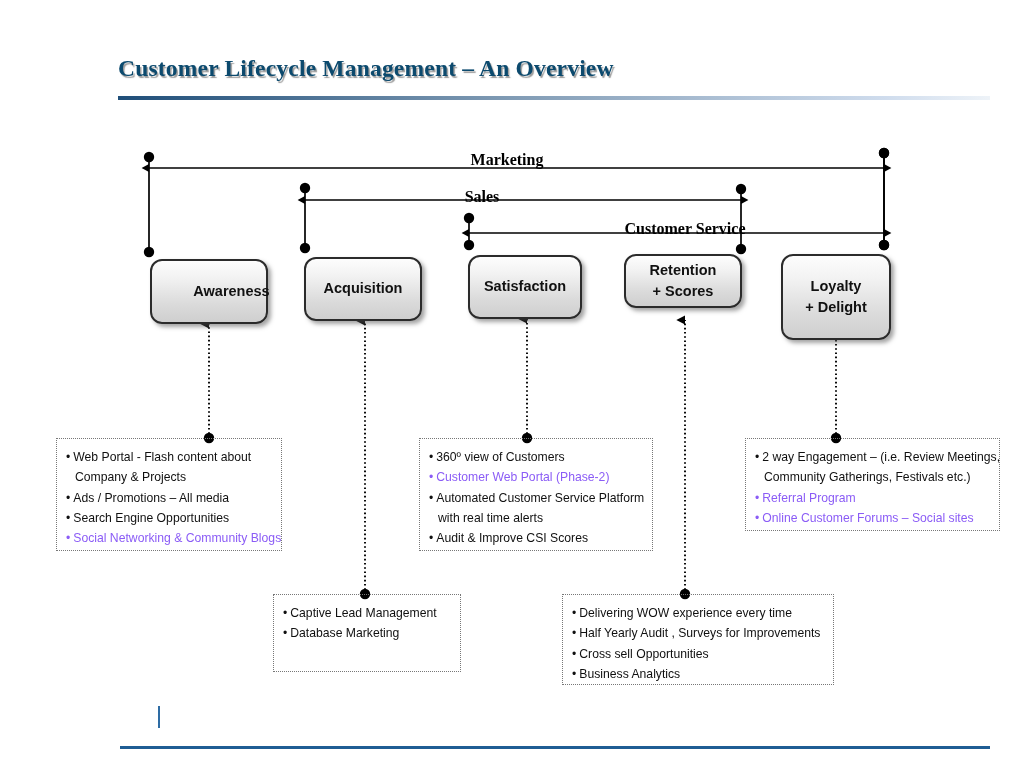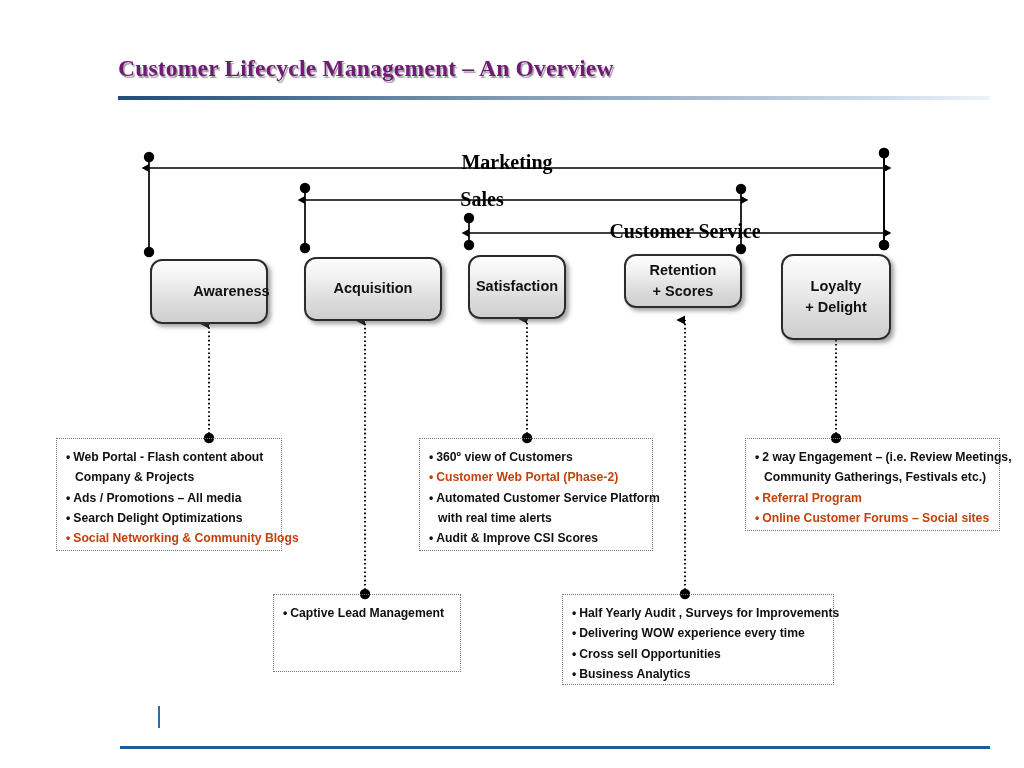--- a/index.html
+++ b/index.html
@@ -25,7 +25,7 @@
     font-weight: bold;
     font-size: 23.5px;
     letter-spacing: 0.2px;
-    color: #701a75;
+    color: #0c4a6e;
     text-shadow: 1.5px 1.5px 1px rgba(140,140,140,0.85);
     white-space: nowrap;
   }

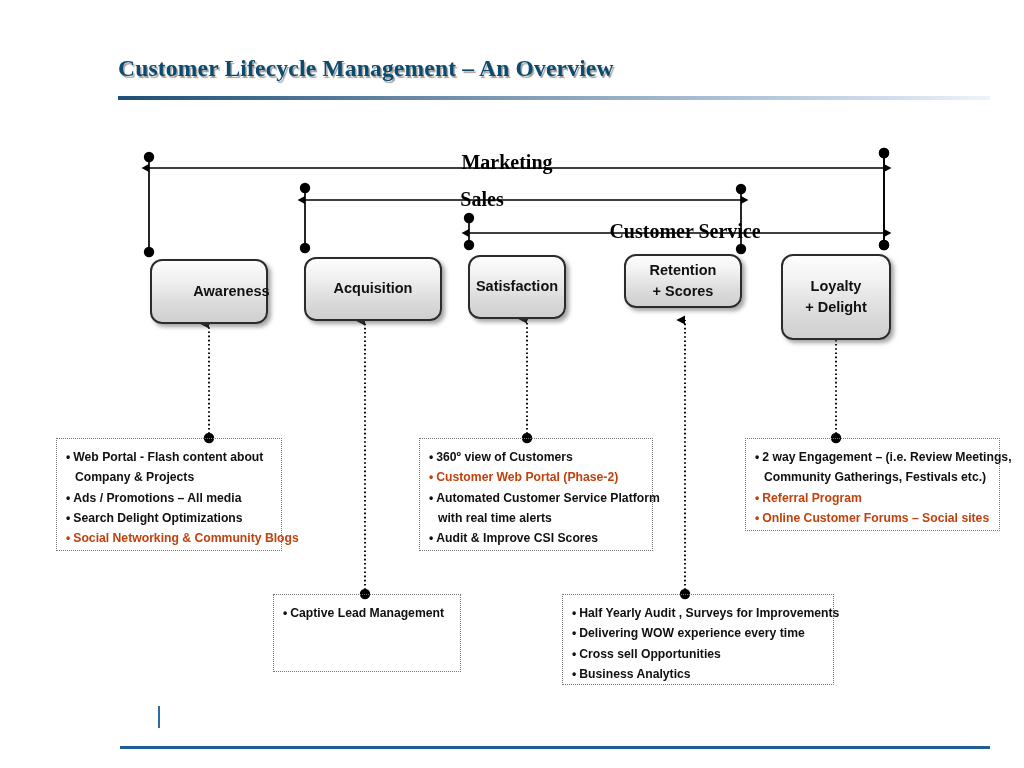--- a/index.html
+++ b/index.html
@@ -78,7 +78,7 @@
     position: absolute;
     font-family: "Liberation Serif", serif;
     font-weight: bold;
-    font-size: 20px;
+    font-size: 16px;
     color: #000000;
     white-space: nowrap;
     transform: translateX(-50%);

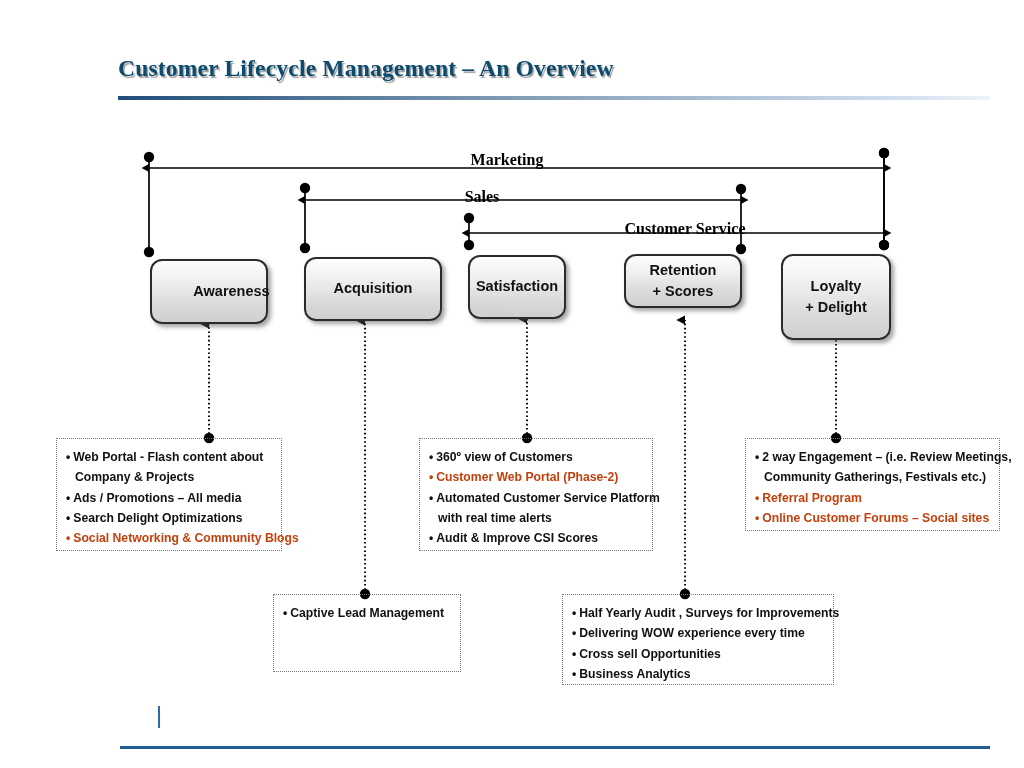--- a/index.html
+++ b/index.html
@@ -213,7 +213,7 @@
             <div>Awareness</div>
           </div>
         </div>
-        <div class="stage-box" style="left: 304px; top: 257px; width: 138px; height: 64px;">
+        <div class="stage-box" style="left: 304px; top: 257px; width: 118px; height: 64px;">
           <div>
             <div>Acquisition</div>
           </div>

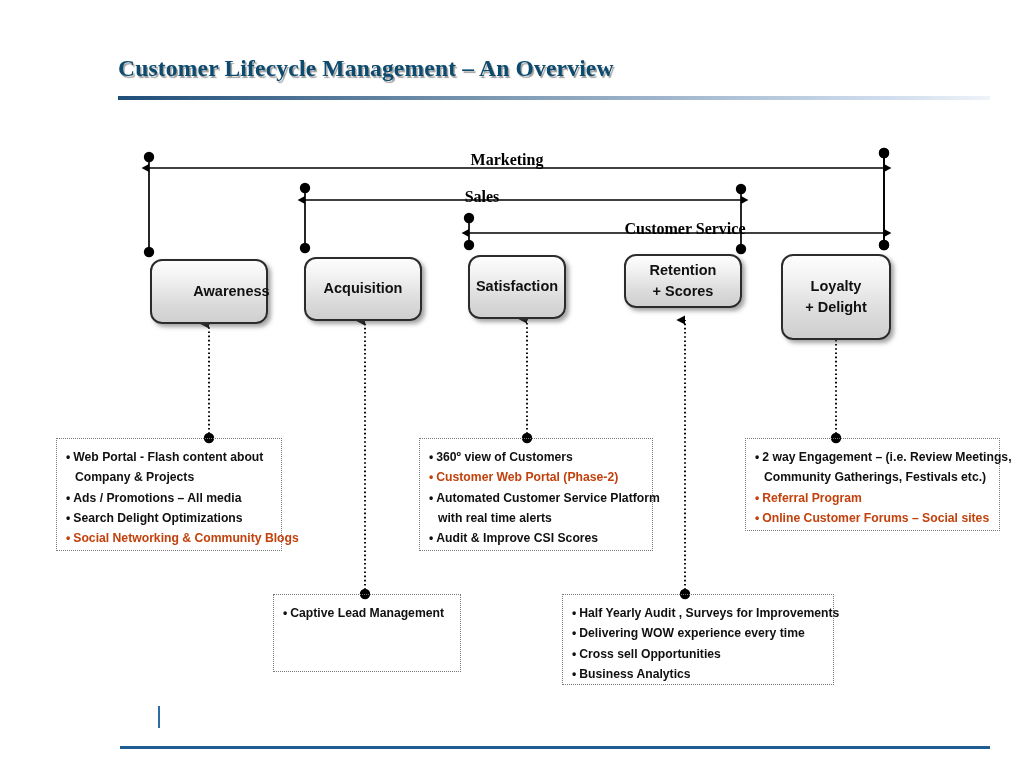--- a/index.html
+++ b/index.html
@@ -218,7 +218,7 @@
             <div>Acquisition</div>
           </div>
         </div>
-        <div class="stage-box" style="left: 468px; top: 255px; width: 98px; height: 64px; border-radius: 12px;">
+        <div class="stage-box" style="left: 468px; top: 255px; width: 114px; height: 64px; border-radius: 12px;">
           <div>
             <div>Satisfaction</div>
           </div>

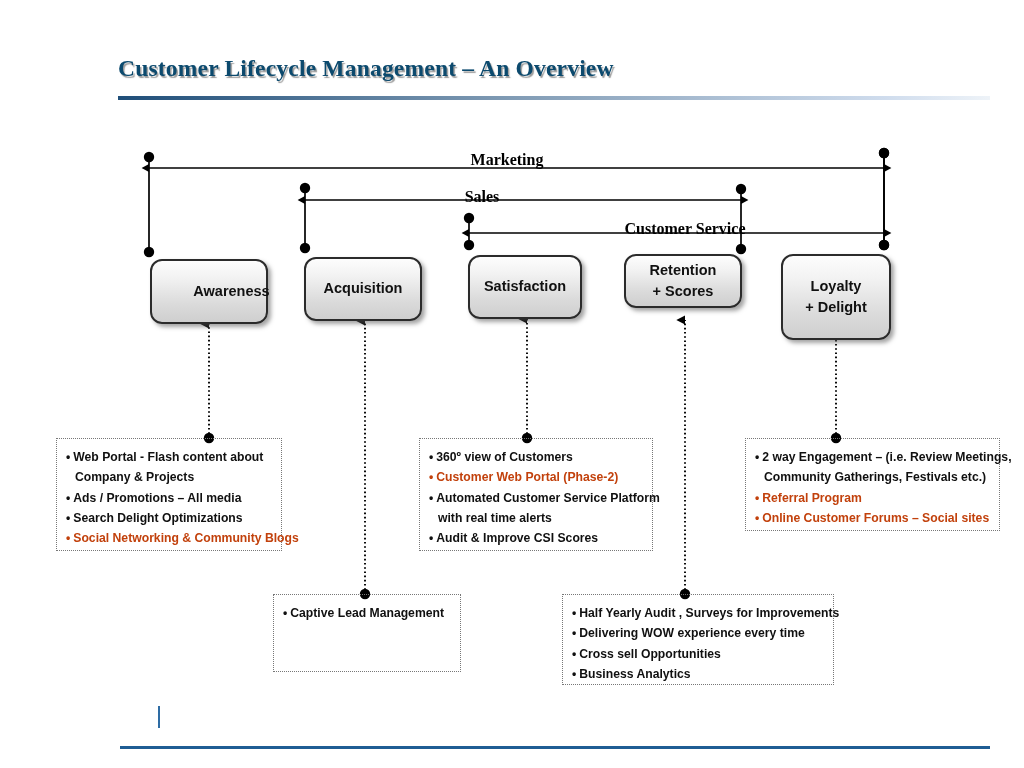--- a/index.html
+++ b/index.html
@@ -122,7 +122,6 @@
     color: #101010;
     line-height: 1.66;
     white-space: nowrap;
-    font-weight: bold;
   }
   .callout li.red { color: #c2410c; }
   .callout li .bullet { margin-right: 3px; }

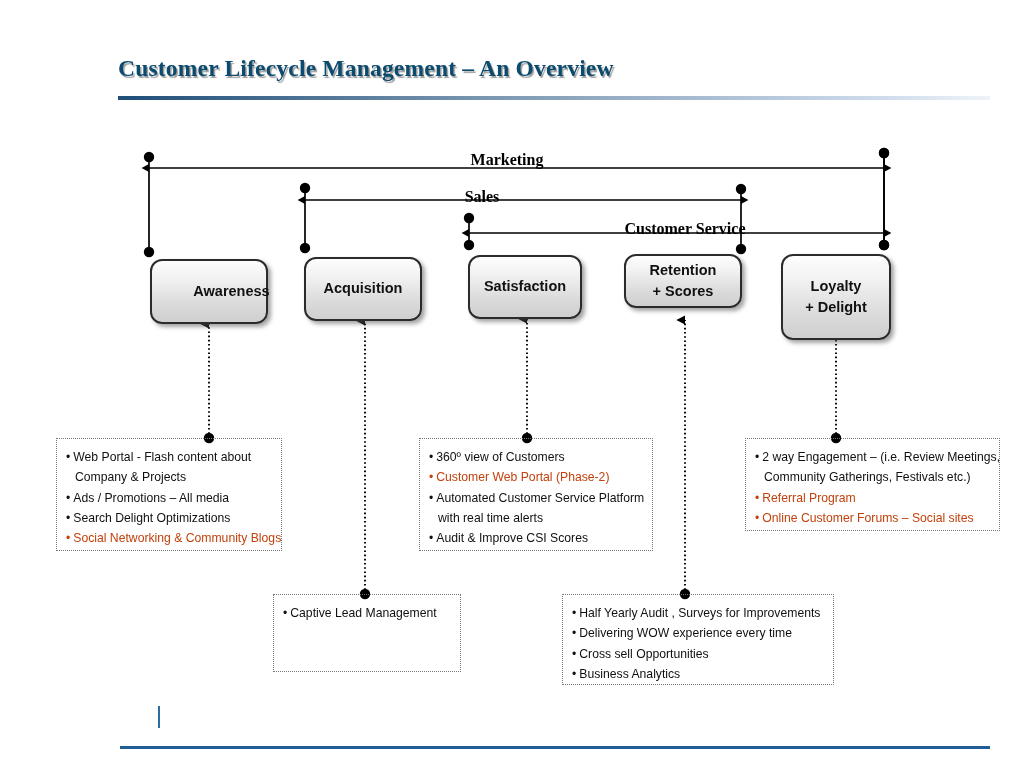--- a/index.html
+++ b/index.html
@@ -123,7 +123,7 @@
     line-height: 1.66;
     white-space: nowrap;
   }
-  .callout li.red { color: #c2410c; }
+  .callout li.red { color: #8b5cf6; }
   .callout li .bullet { margin-right: 3px; }
   .callout li.cont { padding-left: 9px; }
 </style>

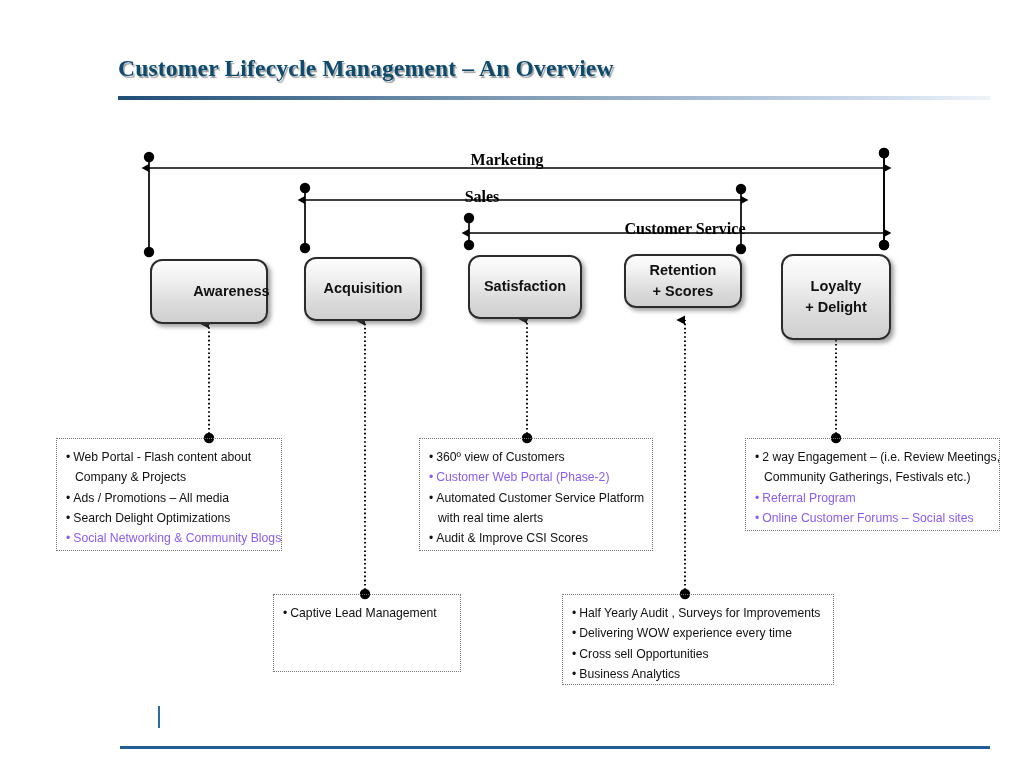--- a/index.html
+++ b/index.html
@@ -241,7 +241,7 @@
             <li class=""><span class="bullet">•</span><span>Web Portal  - Flash content about</span></li>
             <li class="cont"><span>Company &amp; Projects</span></li>
             <li class=""><span class="bullet">•</span><span>Ads / Promotions – All media</span></li>
-            <li class=""><span class="bullet">•</span><span>Search Delight Optimizations</span></li>
+            <li class=""><span class="bullet">•</span><span>Search Engine Opportunities</span></li>
             <li class="red "><span class="bullet">•</span><span>Social Networking &amp; Community Blogs</span></li>
           </ul>
         </div>

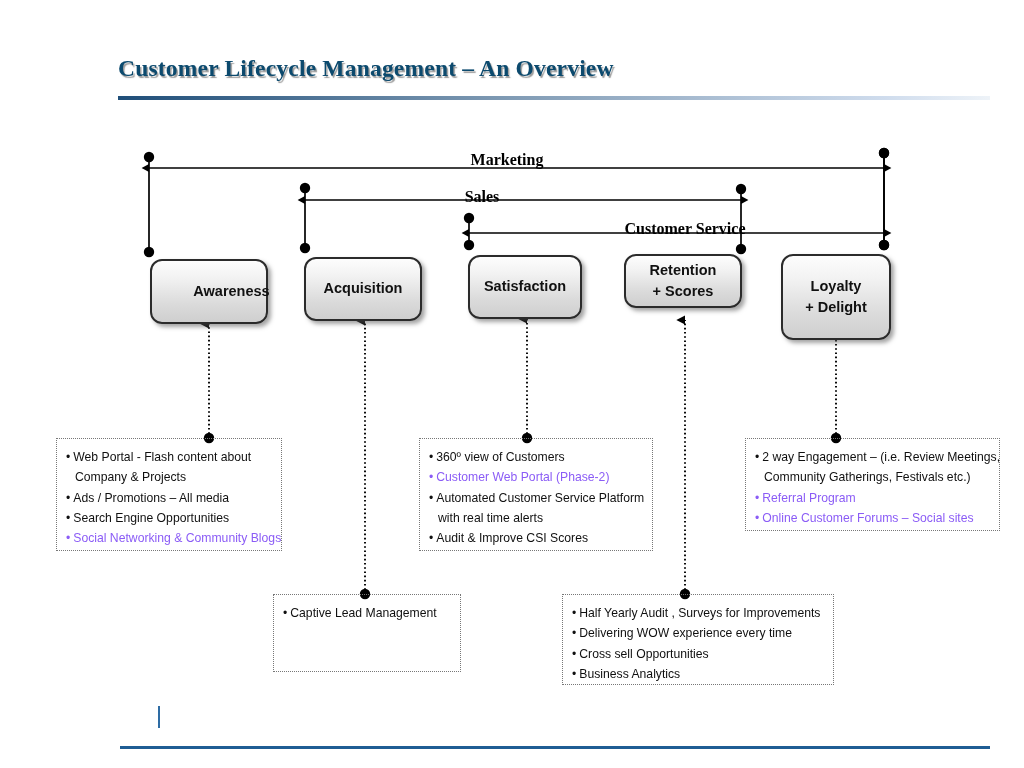--- a/index.html
+++ b/index.html
@@ -265,6 +265,7 @@
         <div class="callout" style="left: 273px; top: 594px; width: 188px; height: 78px;">
           <ul>
             <li class=""><span class="bullet">•</span><span>Captive Lead Management</span></li>
+            <li class=""><span class="bullet">•</span><span>Database Marketing</span></li>
           </ul>
         </div>
         <div class="callout" style="left: 562px; top: 594px; width: 272px; height: 91px;">

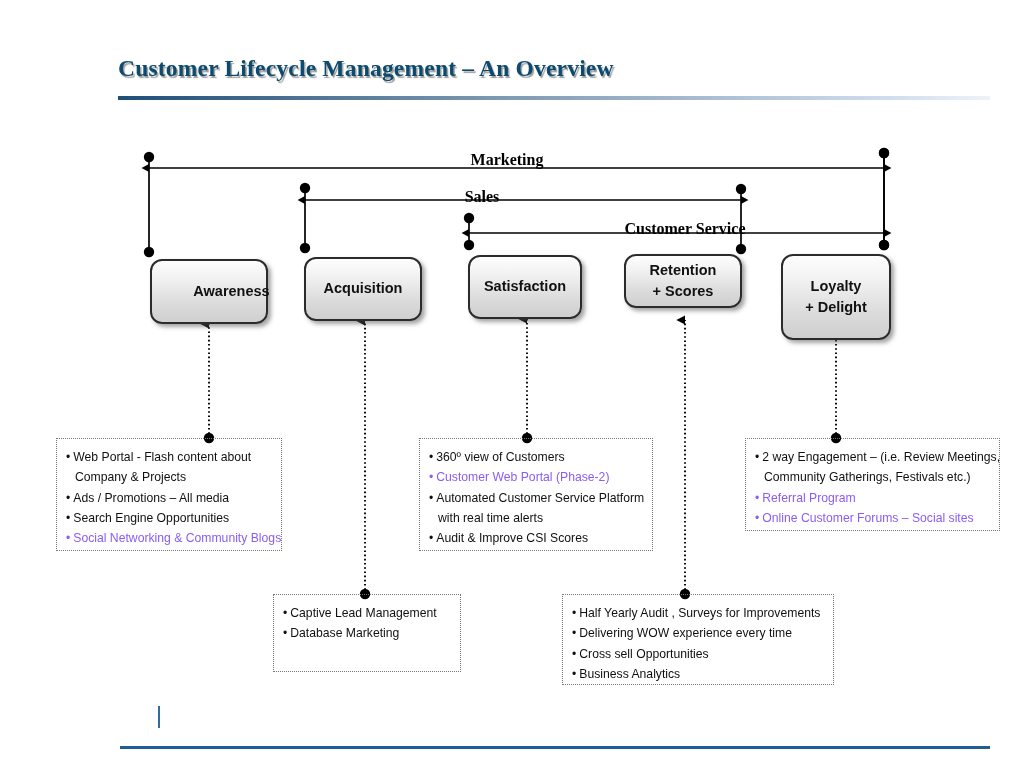--- a/index.html
+++ b/index.html
@@ -270,8 +270,8 @@
         </div>
         <div class="callout" style="left: 562px; top: 594px; width: 272px; height: 91px;">
           <ul>
+            <li class=""><span class="bullet">•</span><span>Delivering WOW experience every time</span></li>
             <li class=""><span class="bullet">•</span><span>Half Yearly Audit , Surveys for Improvements</span></li>
-            <li class=""><span class="bullet">•</span><span>Delivering WOW experience every time</span></li>
             <li class=""><span class="bullet">•</span><span>Cross sell Opportunities</span></li>
             <li class=""><span class="bullet">•</span><span>Business Analytics</span></li>
           </ul>

